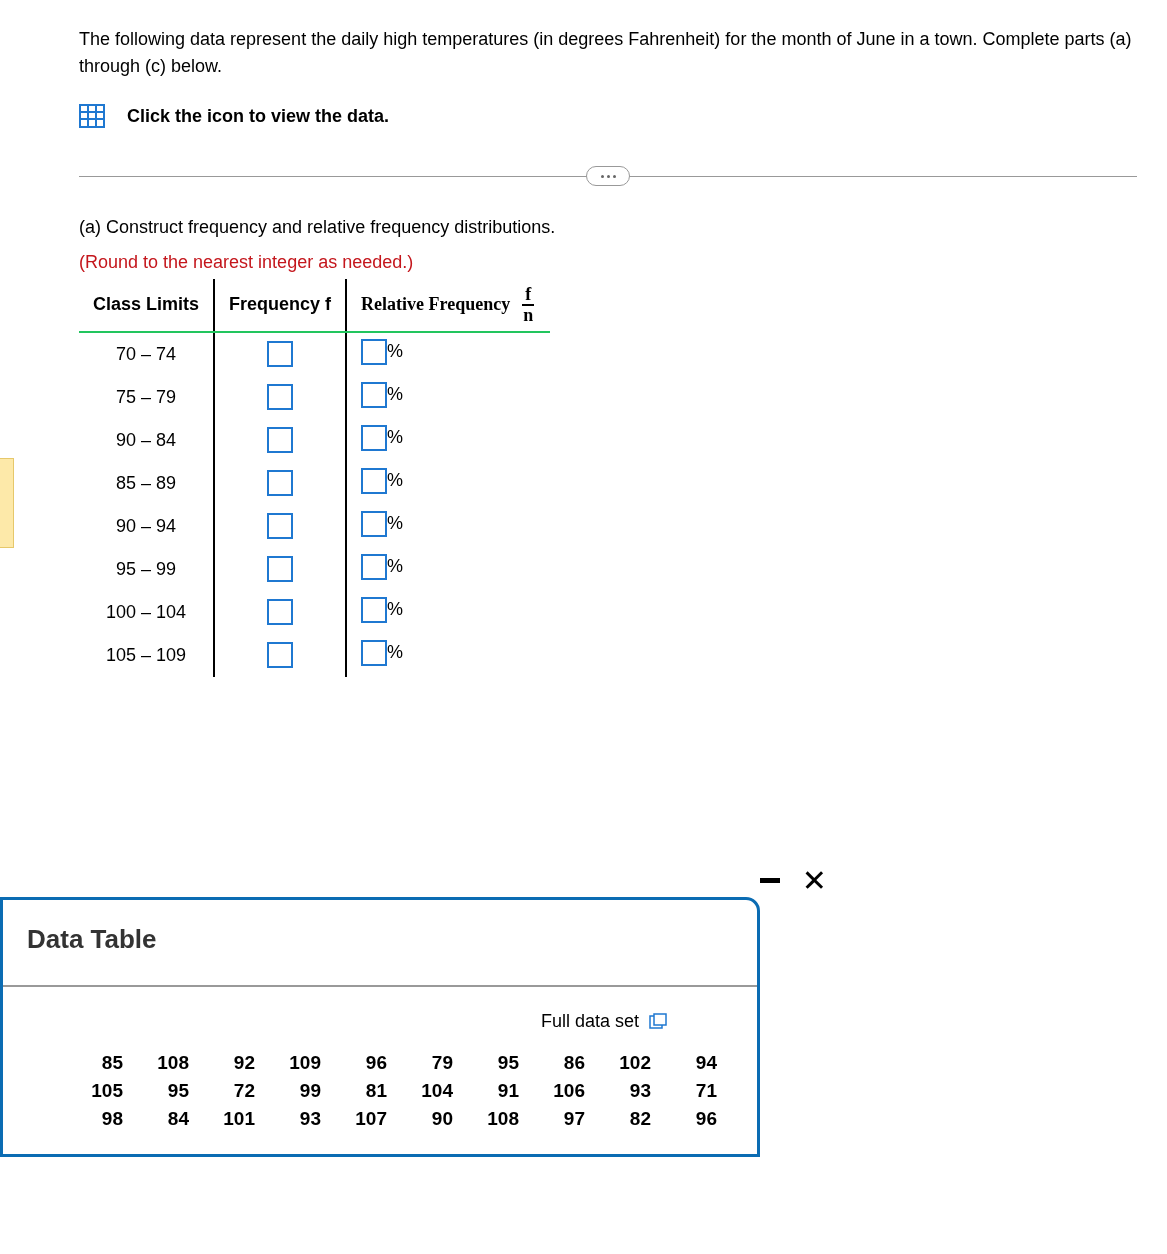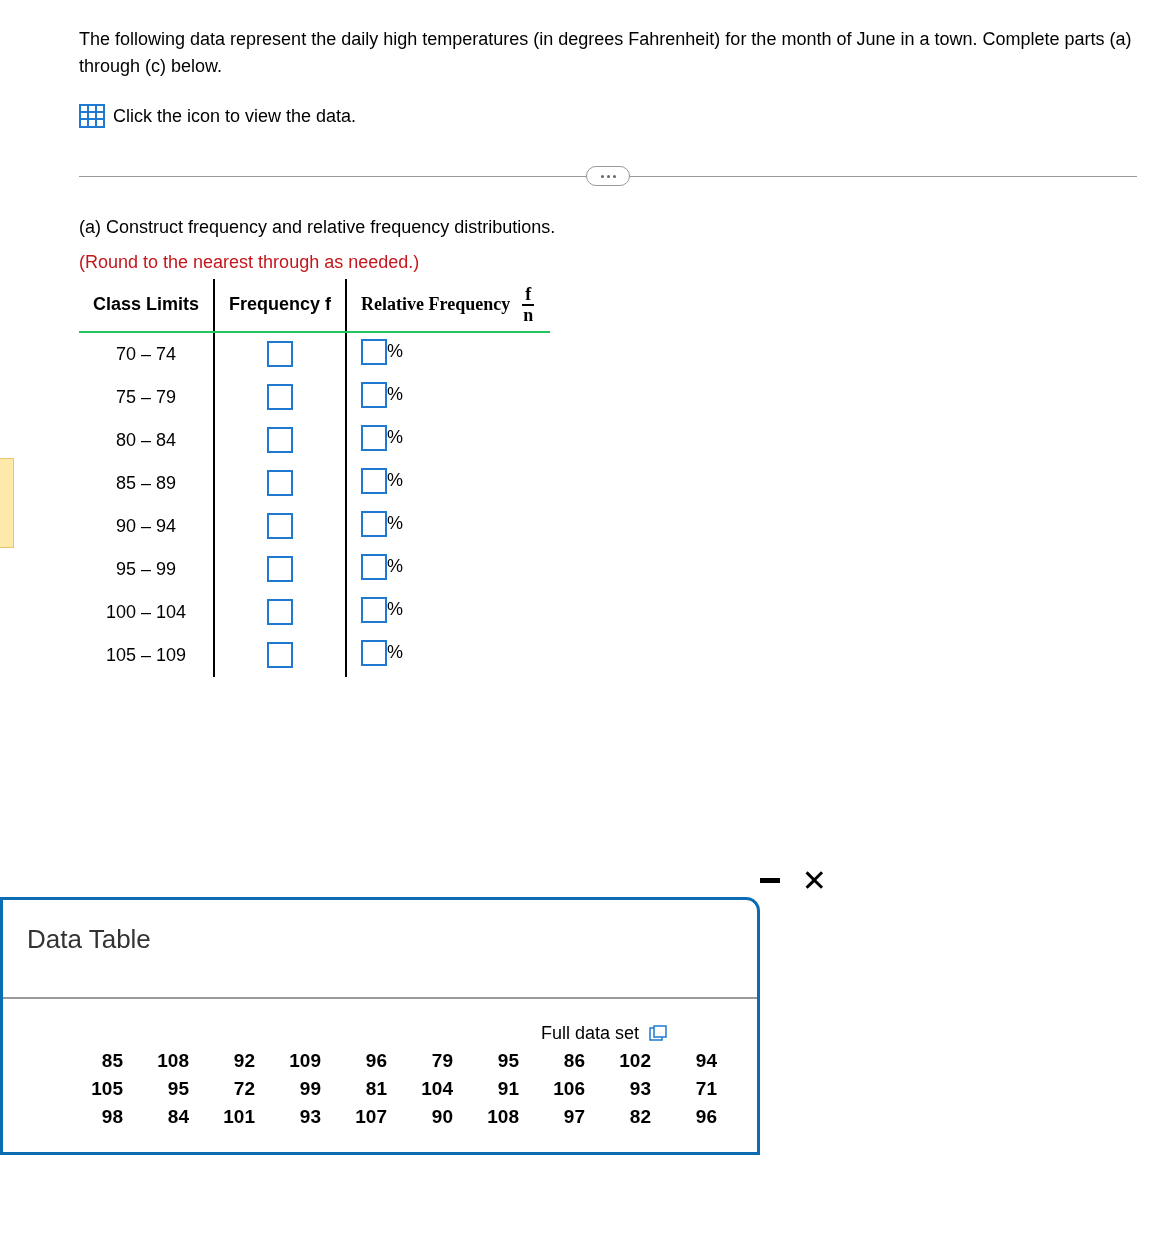--- a/index.html
+++ b/index.html
@@ -19,8 +19,9 @@
   .icon-row {
     display: flex;
     align-items: center;
-    gap: 8px;
+    gap: 22px;
     margin-top: 24px;
+    font-weight: bold;
   }
   .table-icon {
     width: 26px;

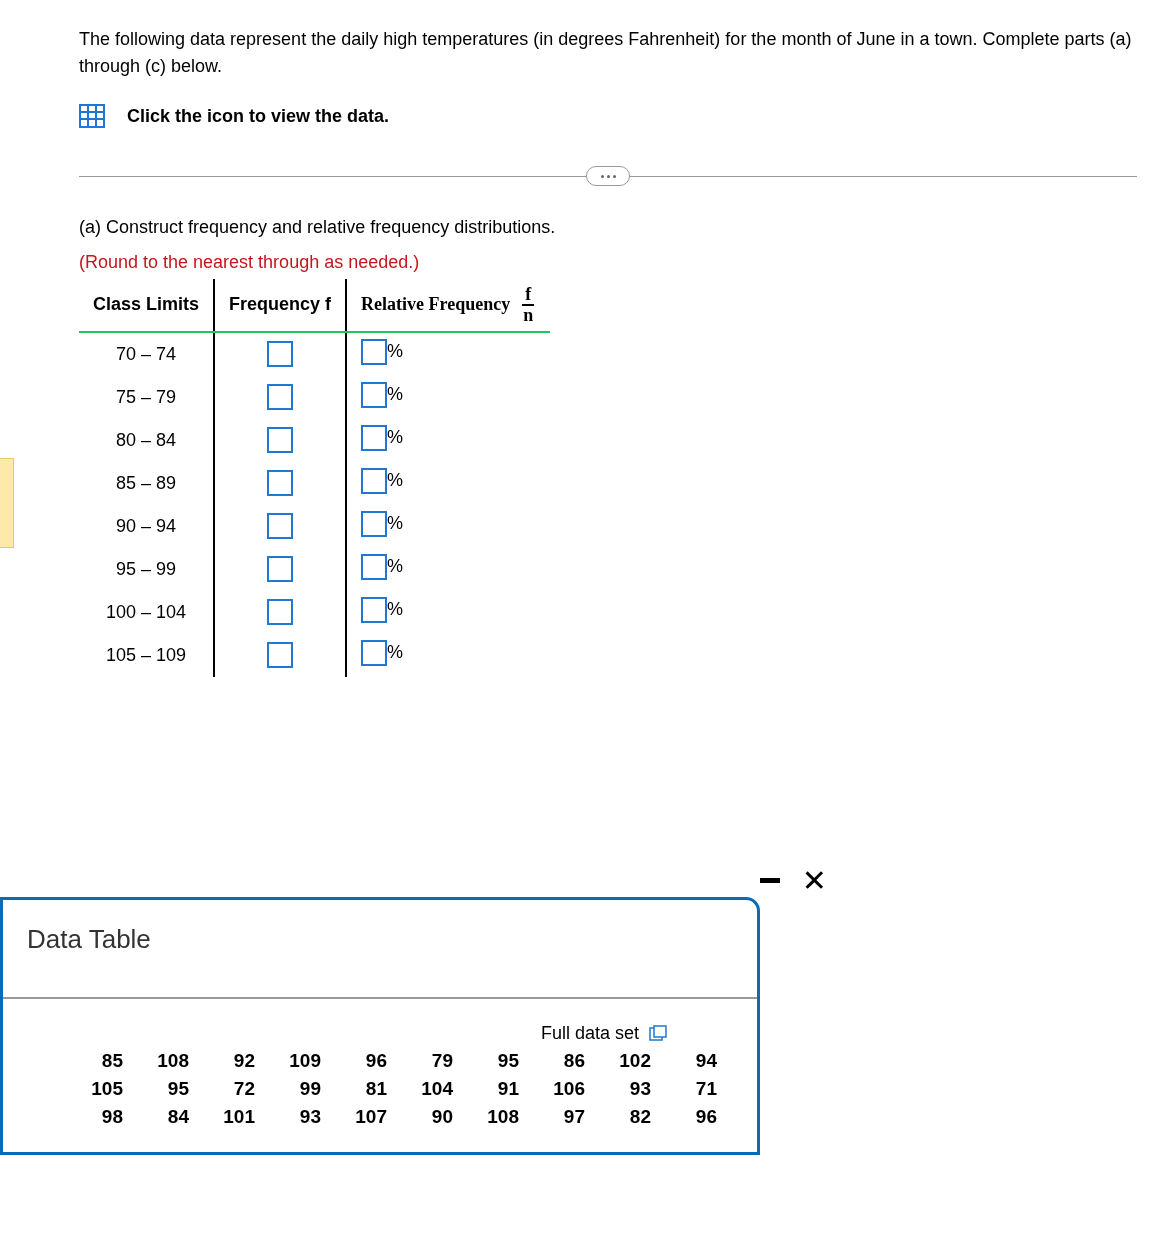--- a/index.html
+++ b/index.html
@@ -218,7 +218,7 @@
   </div>
 
   <div>(a) Construct frequency and relative frequency distributions.</div>
-  <div class="round-note">(Round to the nearest through as needed.)</div>
+  <div class="round-note">(Round to the nearest integer as needed.)</div>
 
   <table class="freq-table">
     <thead>

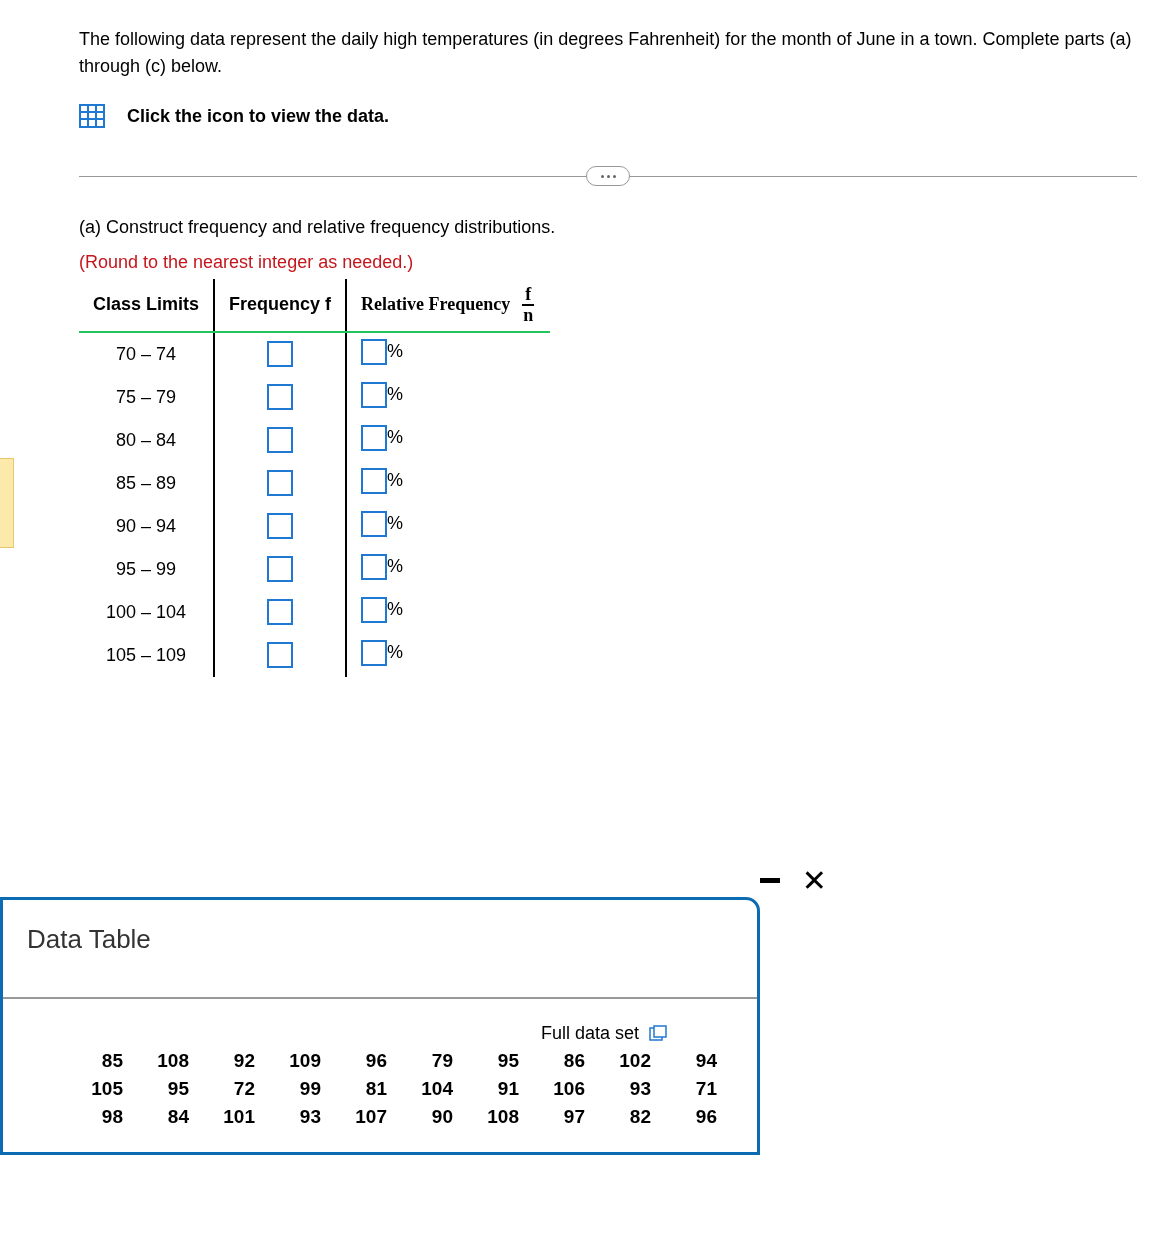--- a/index.html
+++ b/index.html
@@ -254,7 +254,7 @@
             </span></td>
         </tr>
         <tr>
-          <td>80 – 84</td>
+          <td>90 – 84</td>
           <td><span class="inp"></span></td>
           <td style="text-align: left;"><span class="rf-cell">
               <span class="inp"></span>

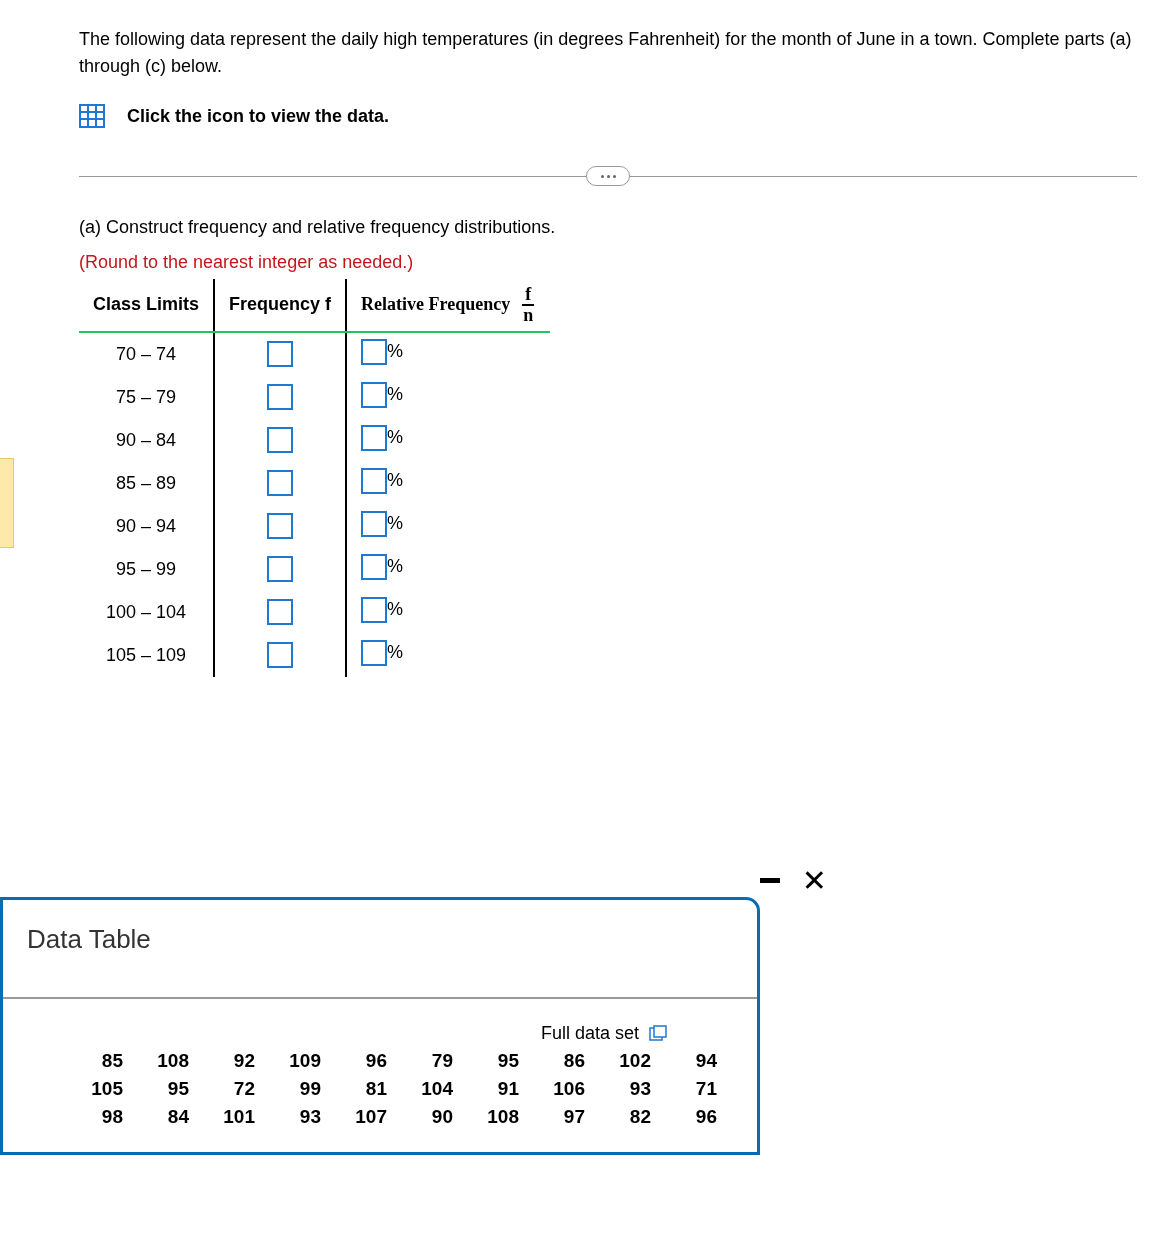--- a/index.html
+++ b/index.html
@@ -148,7 +148,8 @@
   .modal-title {
     font-size: 26px;
     color: #333;
-    margin-bottom: 42px;
+    margin-bottom: 30px;
+    font-weight: bold;
   }
   .modal-divider {
     border: none;

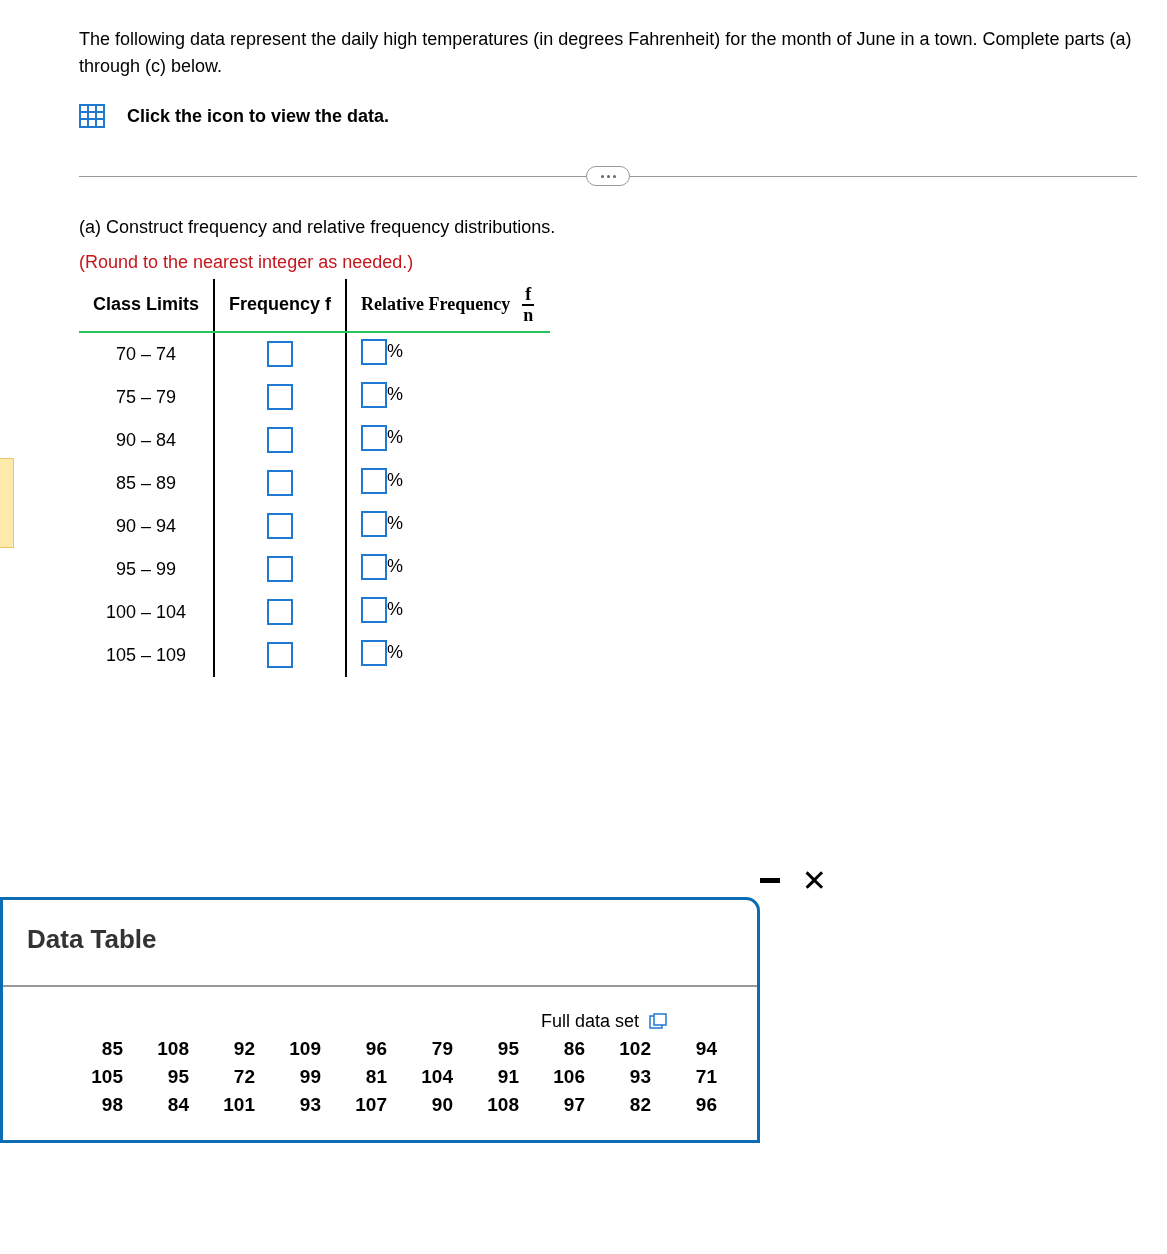--- a/index.html
+++ b/index.html
@@ -162,7 +162,7 @@
     gap: 10px;
     justify-content: flex-end;
     padding-right: 60px;
-    margin-bottom: 6px;
+    margin-bottom: 20px;
   }
   .copy-icon {
     width: 18px; height: 16px; display: inline-flex;

